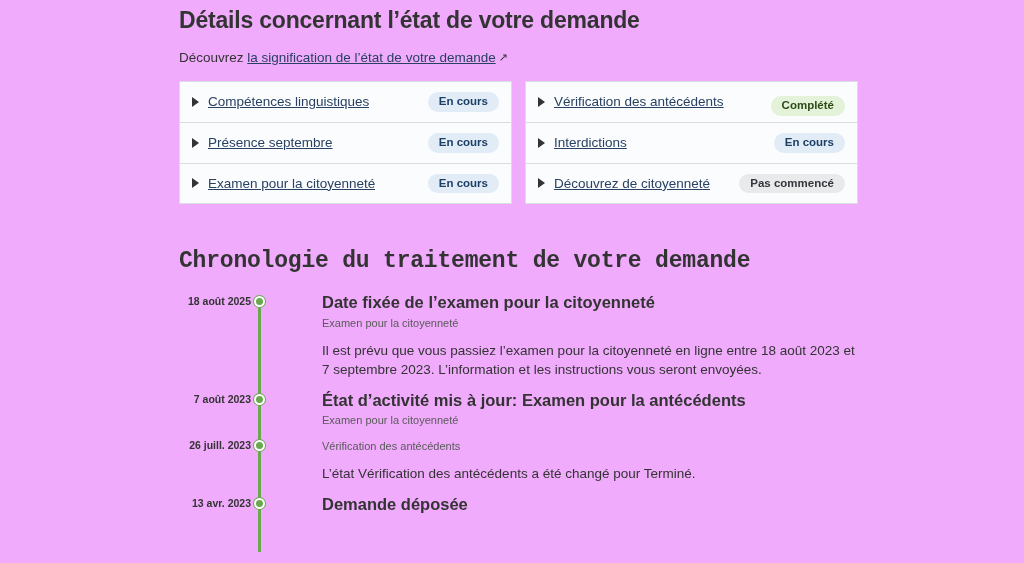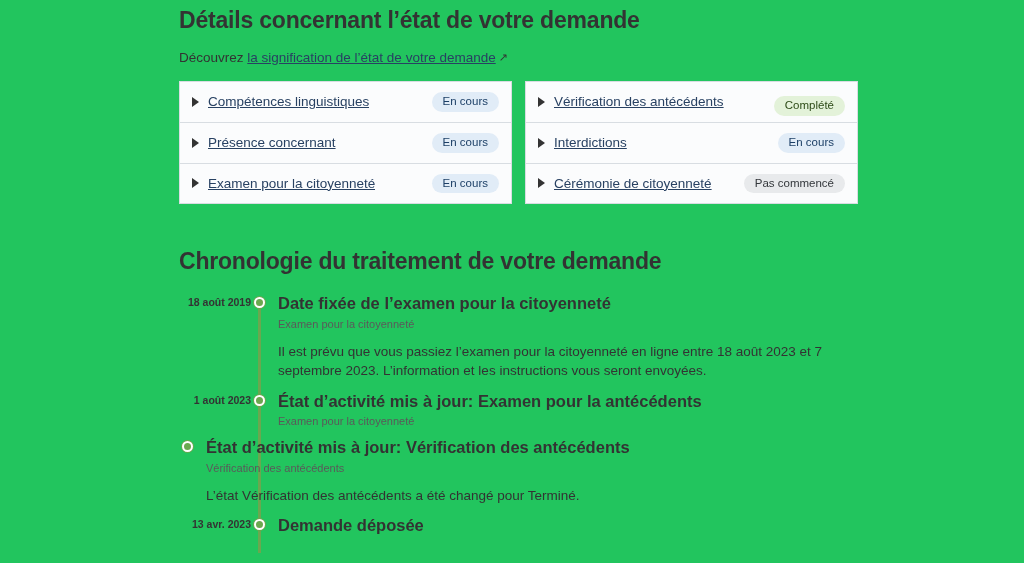--- a/index.html
+++ b/index.html
@@ -18,7 +18,7 @@
     width: 1024px;
     height: 563px;
     position: relative;
-    background: #22c55e;
+    background: #f0abfc;
   }
   .content {
     position: absolute;

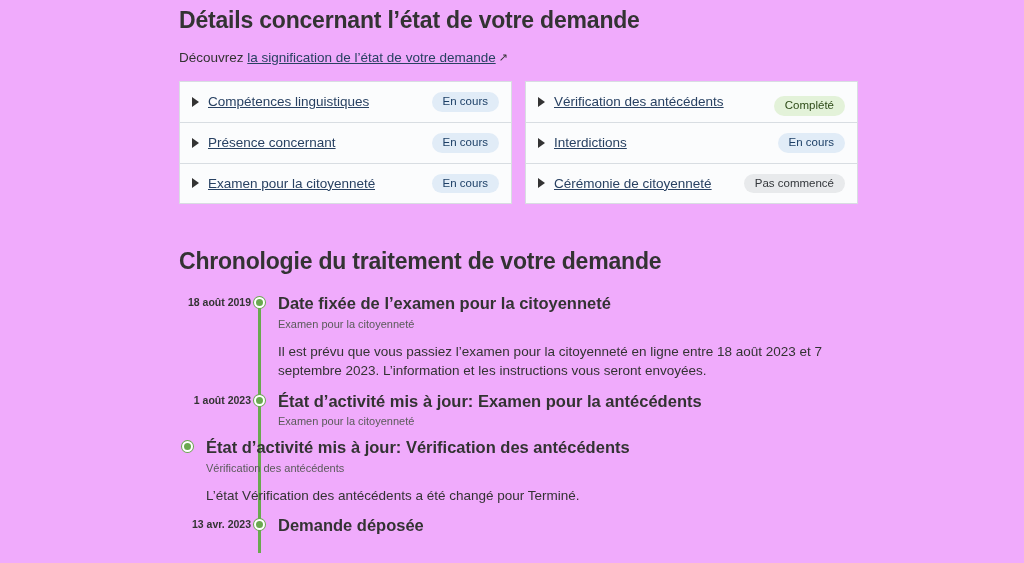--- a/index.html
+++ b/index.html
@@ -94,7 +94,7 @@
   .badge {
     margin-left: auto;
     font-size: 11.5px;
-    font-weight: normal;
+    font-weight: bold;
     border-radius: 11px;
     padding: 4px 11px;
     white-space: nowrap;

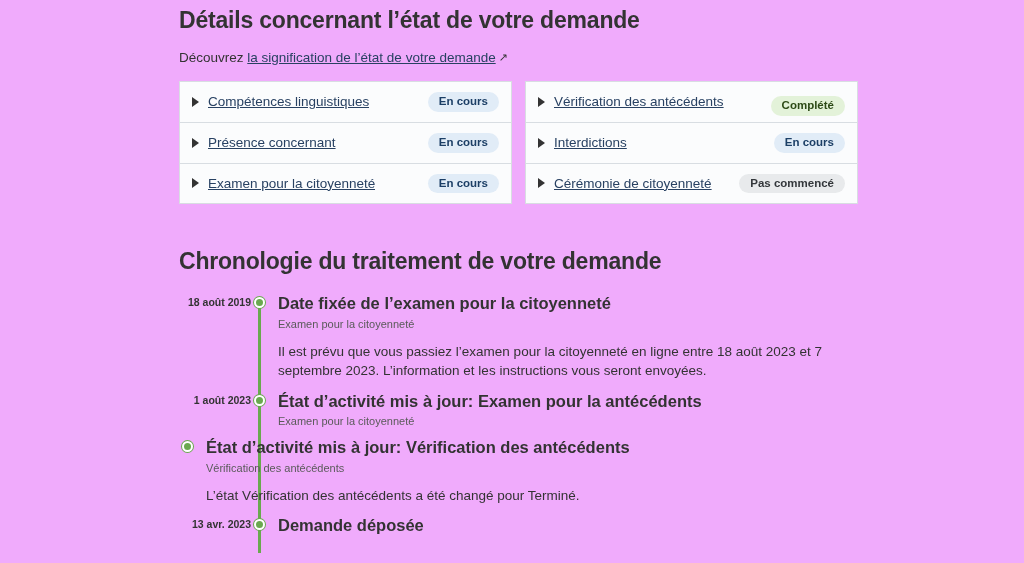--- a/index.html
+++ b/index.html
@@ -199,7 +199,7 @@
         </div>
         <div class="status-row">
           <span class="triangle"></span>
-          <span class="label">Présence concernant</span>
+          <span class="label">Présence septembre</span>
           <span class="badge badge-progress">En cours</span>
         </div>
         <div class="status-row">

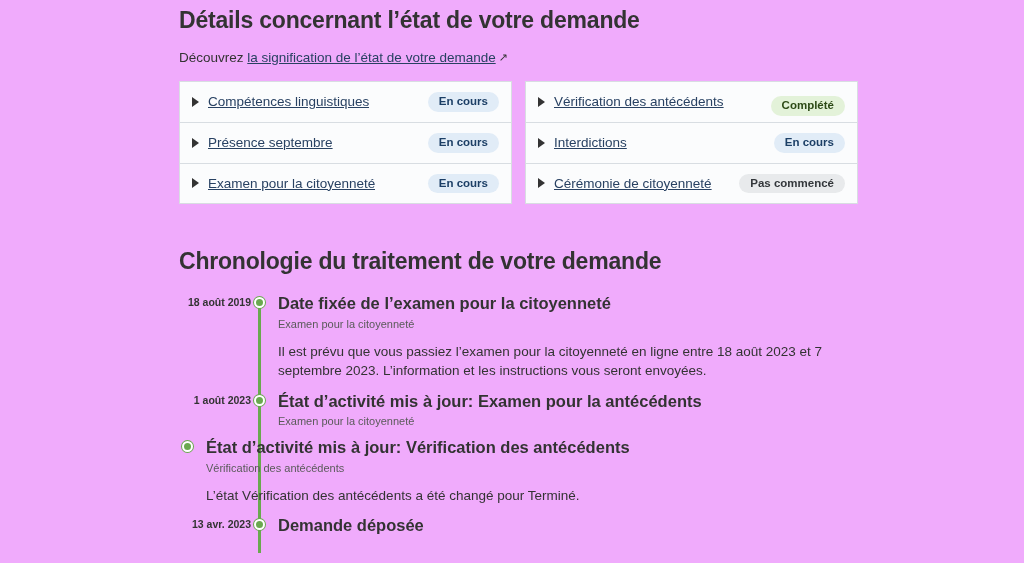--- a/index.html
+++ b/index.html
@@ -222,7 +222,7 @@
         </div>
         <div class="status-row">
           <span class="triangle"></span>
-          <span class="label">Cérémonie de citoyenneté</span>
+          <span class="label">Découvrez de citoyenneté</span>
           <span class="badge badge-notstarted">Pas commencé</span>
         </div>
       </div>

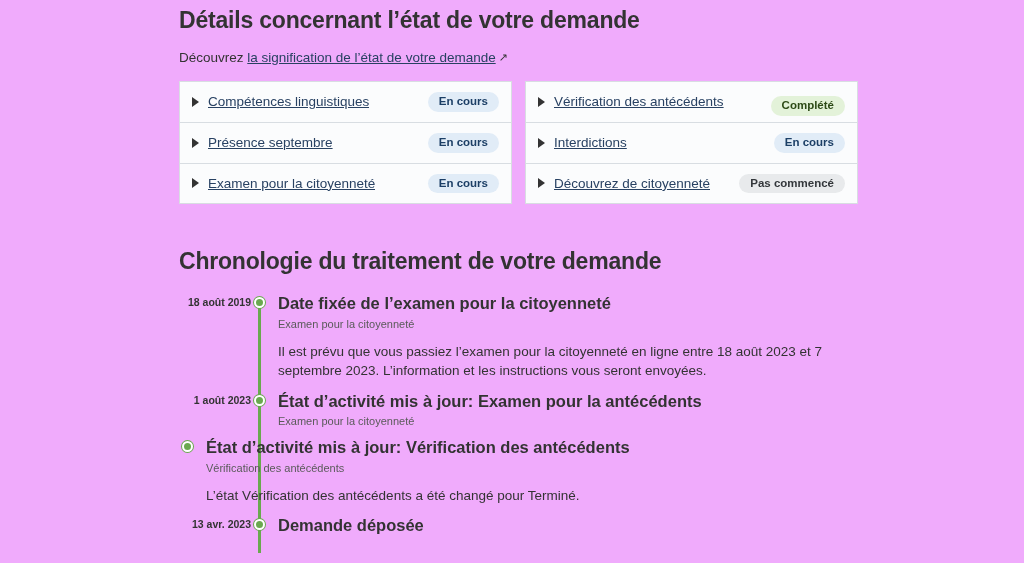--- a/index.html
+++ b/index.html
@@ -111,6 +111,7 @@
     color: #333333;
     margin: 44px 0 0 0;
     letter-spacing: -0.2px;
+    font-family: Liberation Mono, monospace;
   }
   .timeline {
     position: relative;

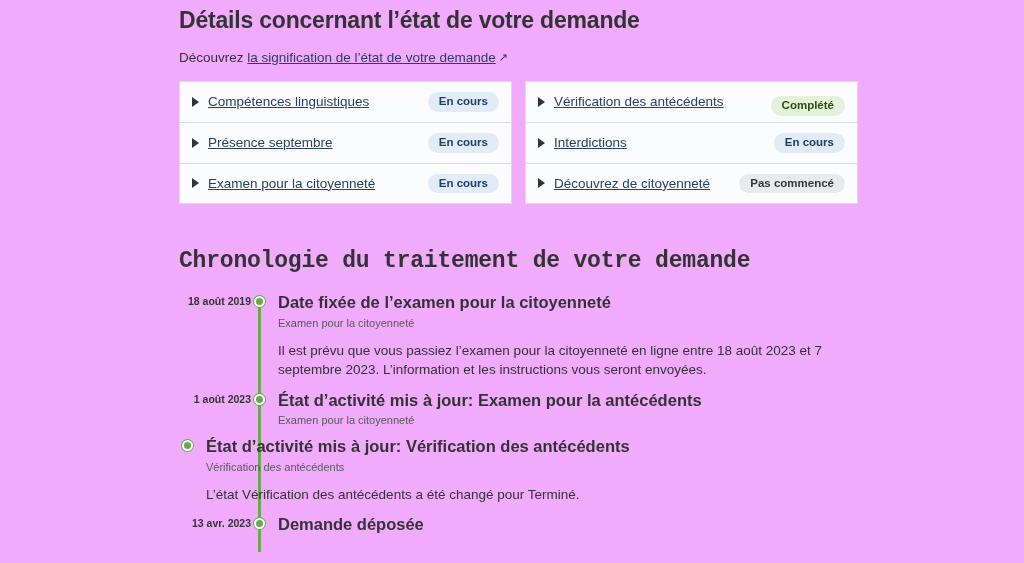--- a/index.html
+++ b/index.html
@@ -236,7 +236,7 @@
       <div class="timeline-line" style="height: 252px;"></div>
 
       <div class="tl-item">
-        <div class="tl-date">18 août 2019</div>
+        <div class="tl-date">18 août 2025</div>
         <div class="tl-dot-col">
             <span class="tl-dot"></span>
           </div>

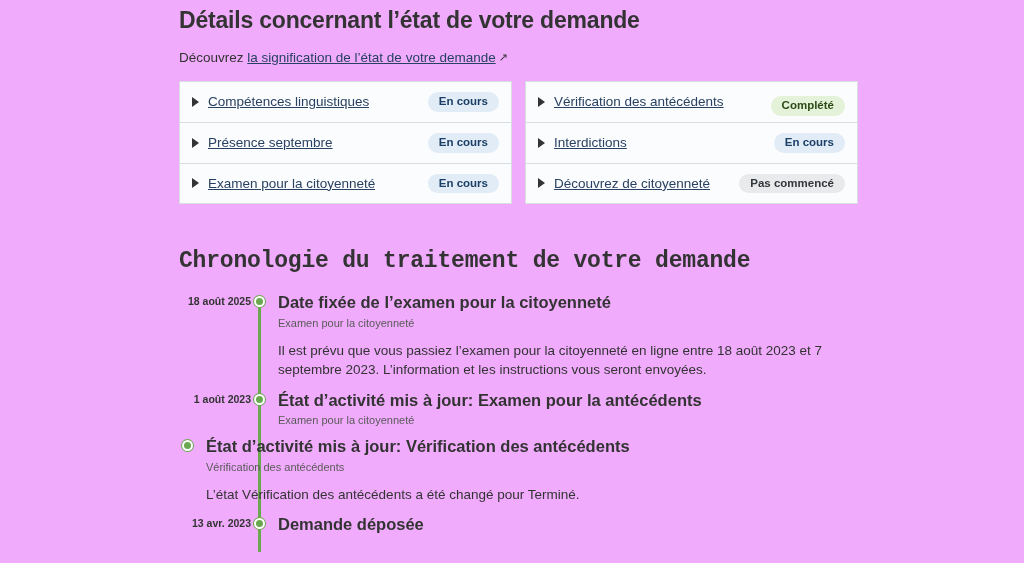--- a/index.html
+++ b/index.html
@@ -157,6 +157,7 @@
   .tl-body {
     flex: 1 1 auto;
     padding-left: 0px;
+    margin-left: 44px;
   }
   .tl-heading {
     font-size: 16.5px;

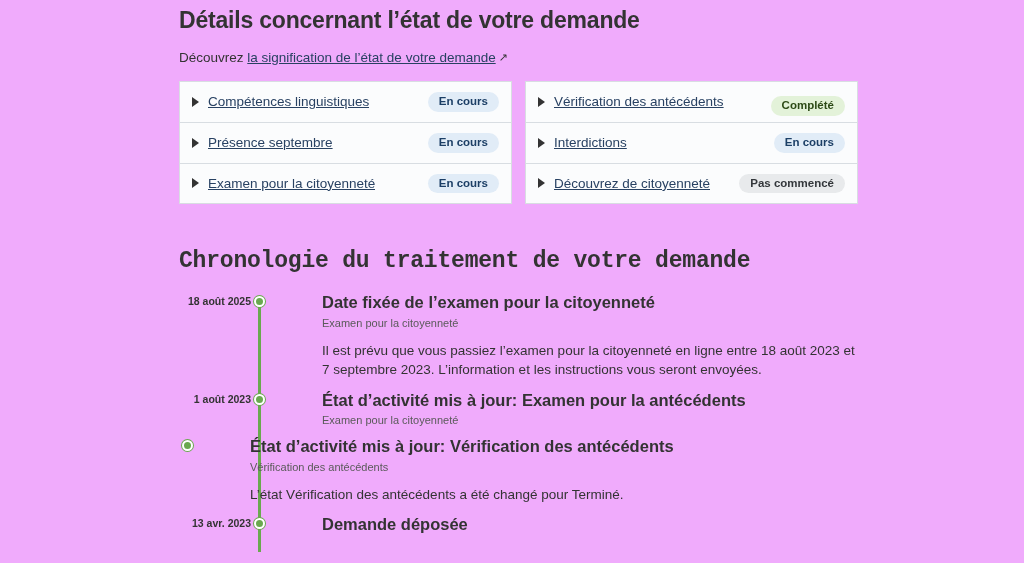--- a/index.html
+++ b/index.html
@@ -249,7 +249,7 @@
       </div>
 
       <div class="tl-item">
-        <div class="tl-date">1 août 2023</div>
+        <div class="tl-date">7 août 2023</div>
         <div class="tl-dot-col">
             <span class="tl-dot"></span>
           </div>

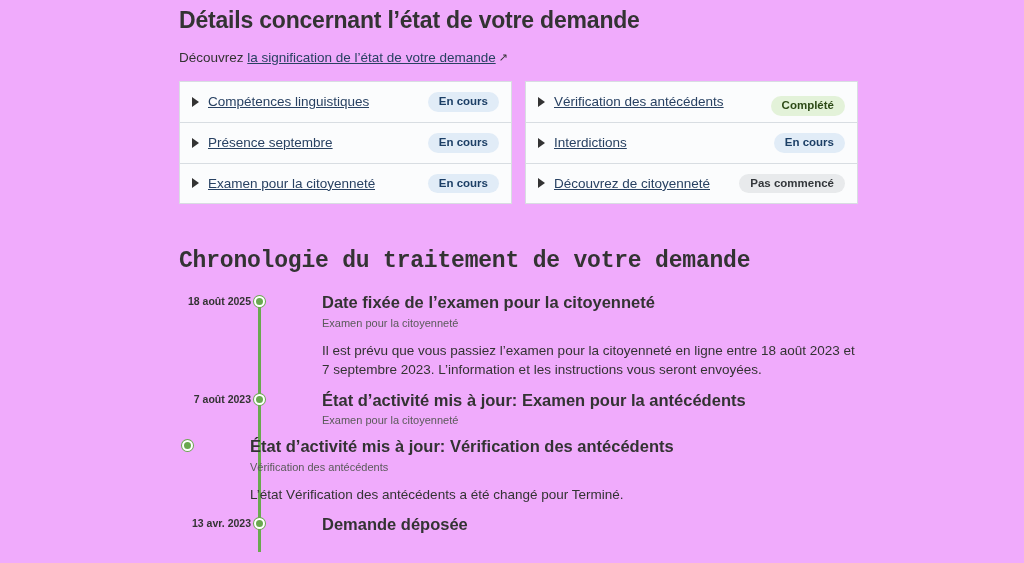--- a/index.html
+++ b/index.html
@@ -260,6 +260,7 @@
       </div>
 
       <div class="tl-item">
+        <div class="tl-date">26 juill. 2023</div>
         <div class="tl-dot-col">
             <span class="tl-dot"></span>
           </div>

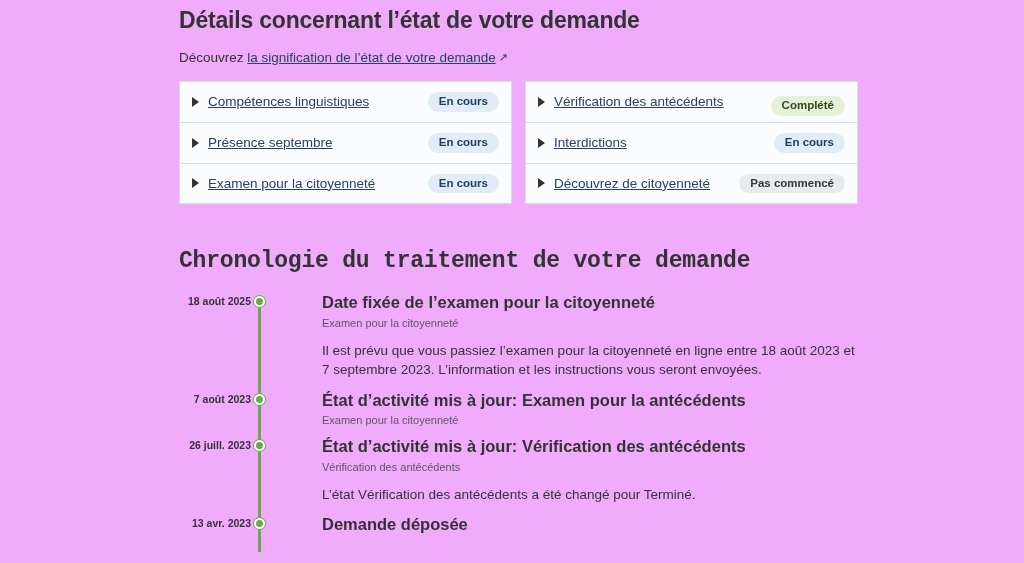--- a/index.html
+++ b/index.html
@@ -265,7 +265,6 @@
             <span class="tl-dot"></span>
           </div>
         <div class="tl-body">
-          <p class="tl-heading">État d’activité mis à jour: Vérification des antécédents</p>
           <p class="tl-sub">Vérification des antécédents</p>
           <p class="tl-text">L’état Vérification des antécédents a été changé pour Terminé.</p>
         </div>

